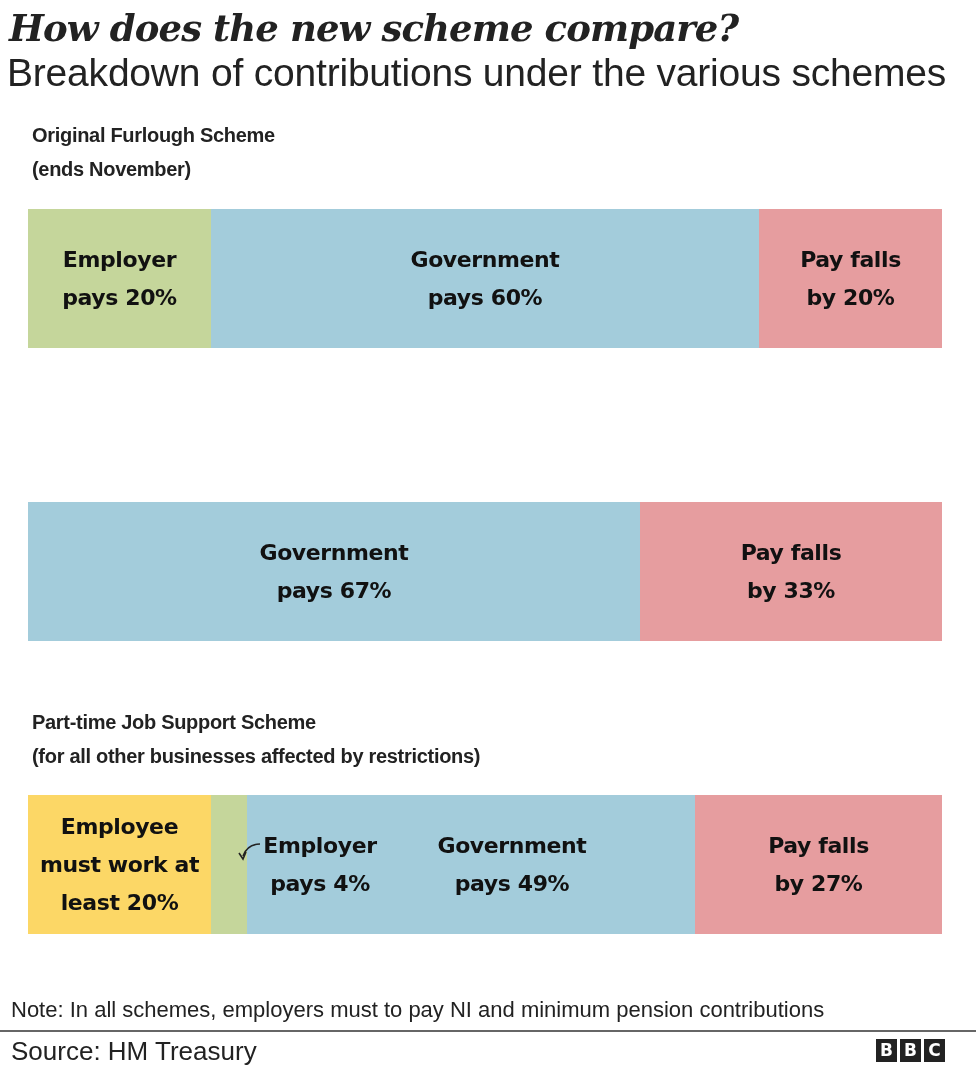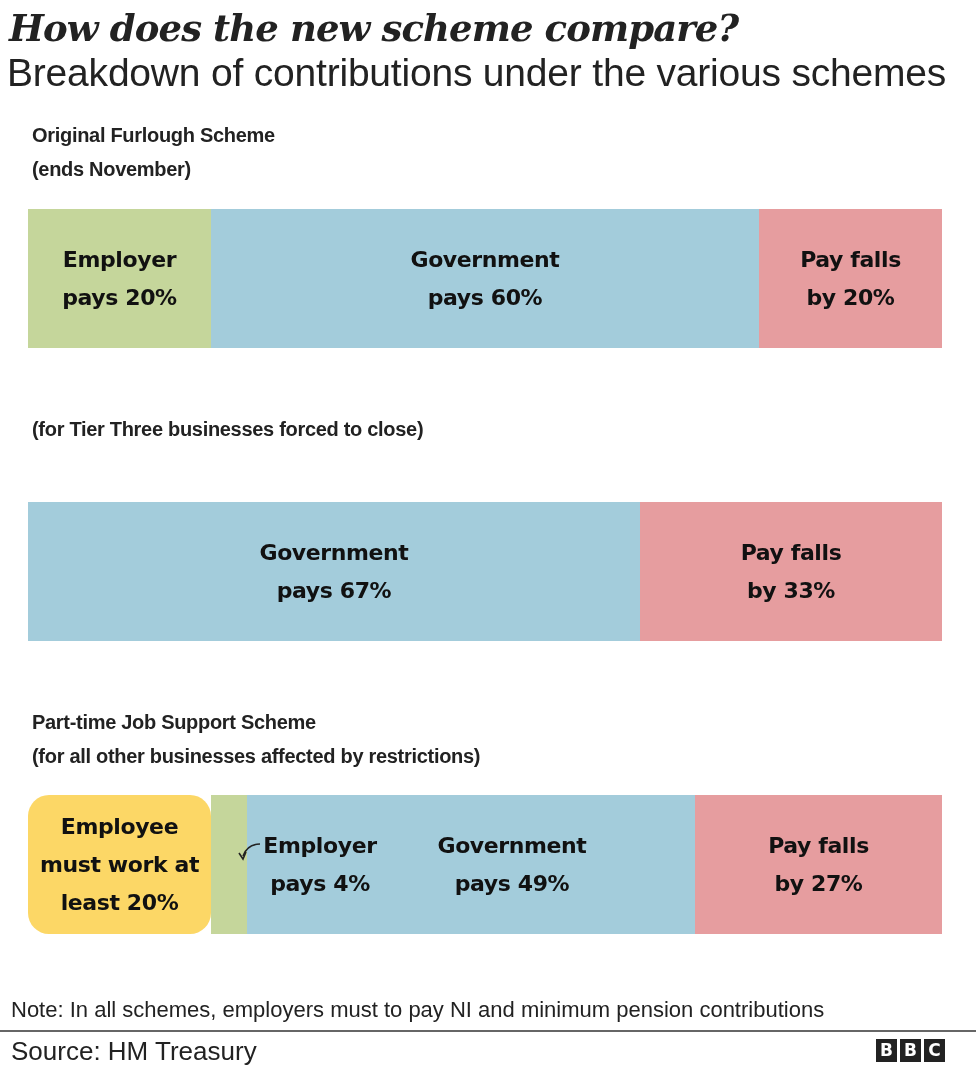--- a/index.html
+++ b/index.html
@@ -43,7 +43,6 @@
 </div>
 
 <div class="scheme-title" style="top:412px;">
-  <div>(for Tier Three businesses forced to close)</div>
 </div>
 <div class="bar" style="top:502px;">
   <div class="seg" style="left:0; width:612px; background:#a3ccdb;">

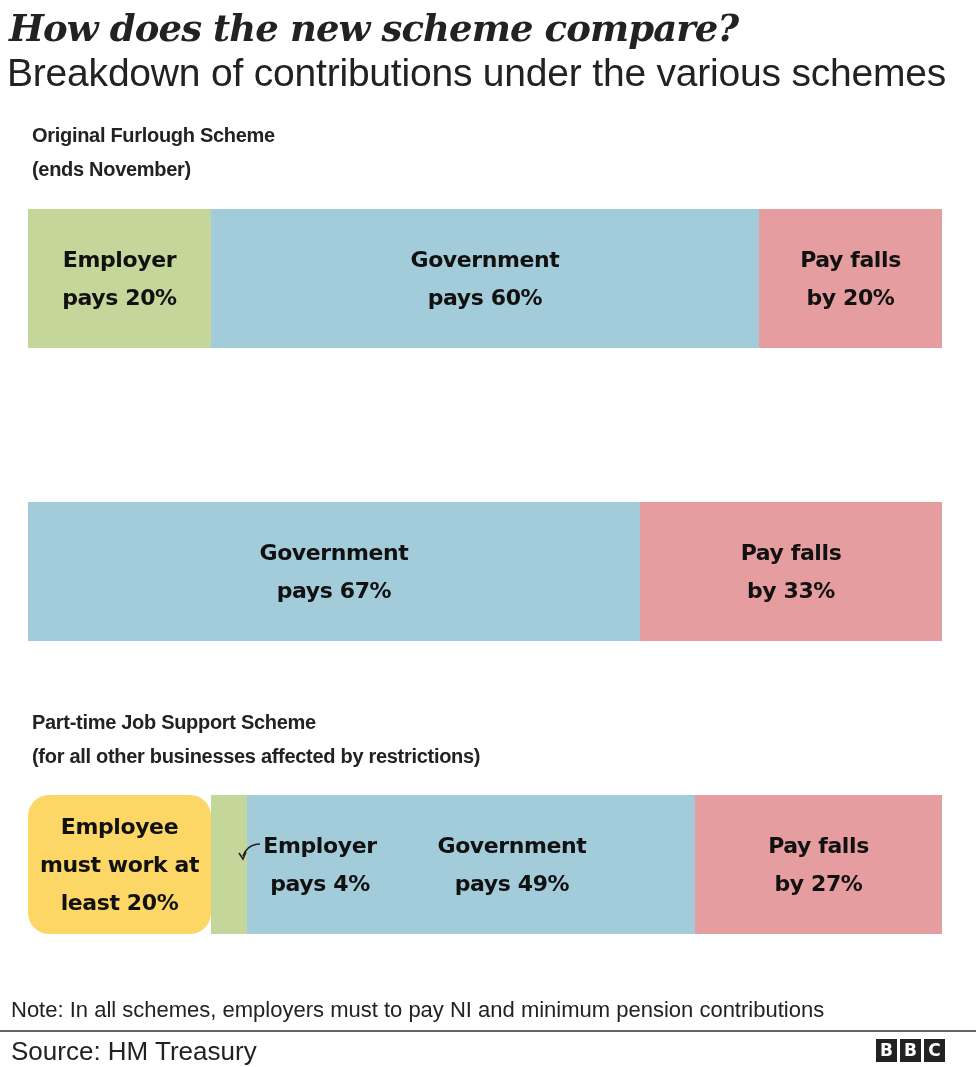--- a/index.html
+++ b/index.html
@@ -60,7 +60,7 @@
   <div>(for all other businesses affected by restrictions)</div>
 </div>
 <div class="bar" style="top:795px;">
-  <div class="seg" style="left:0; width:183px; background:#fcd766;border-radius:21px;">
+  <div class="seg" style="left:0; width:183px; background:#fcd766;">
     <span class="seg-label">Employee
 must work at
 least 20%</span>

